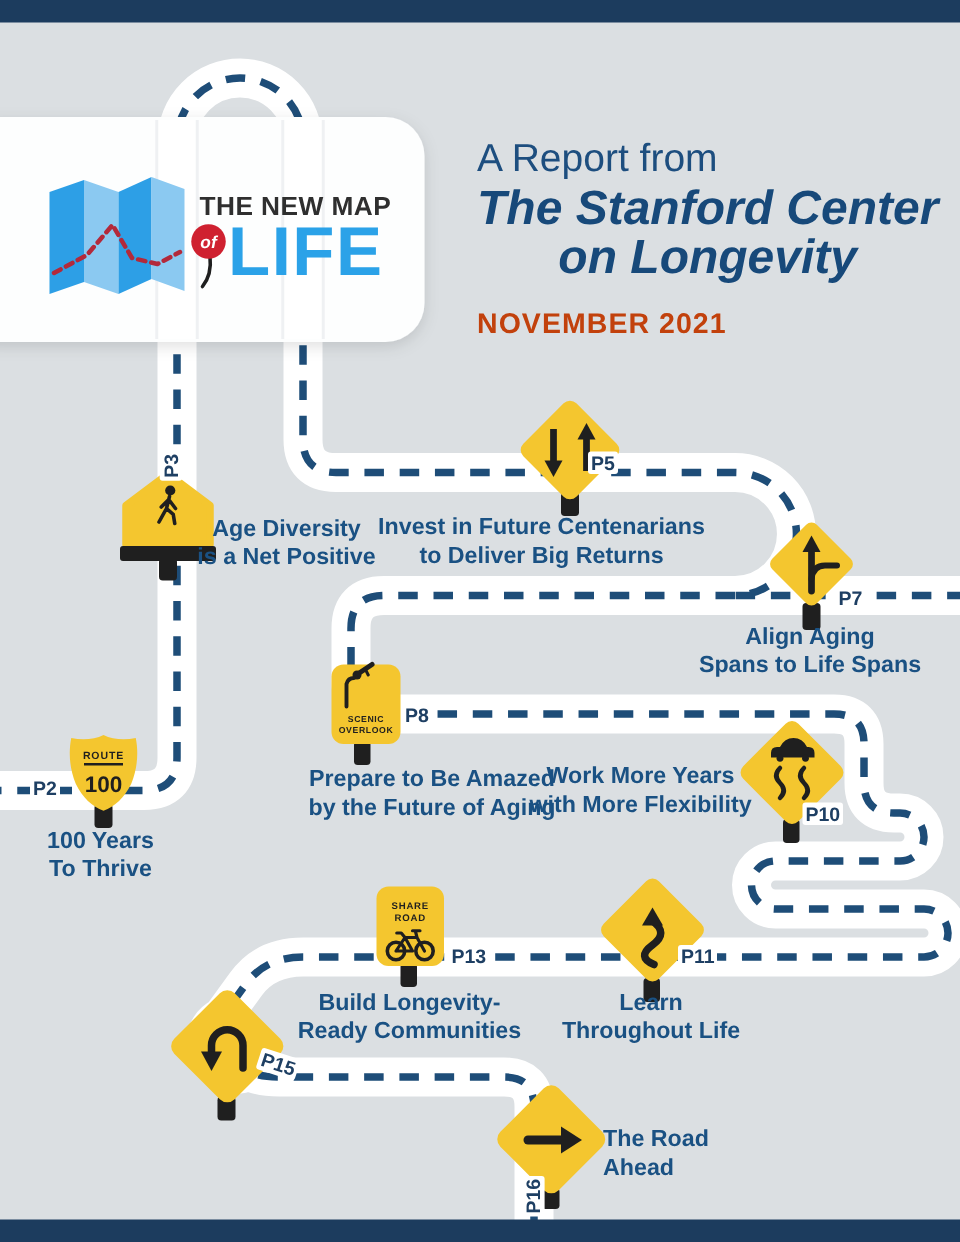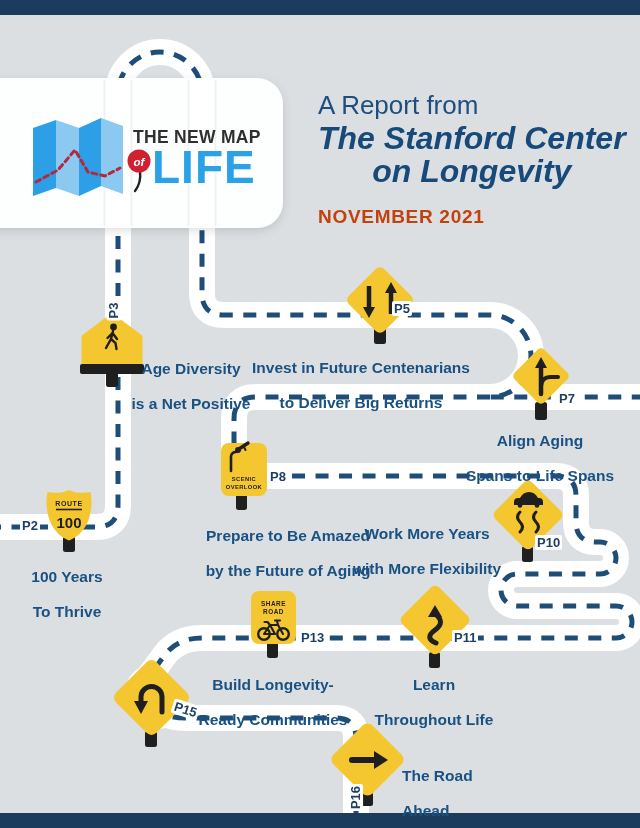--- a/index.html
+++ b/index.html
@@ -12,7 +12,7 @@
   #hdr-date{top:206px;font-size:19px;font-weight:700;color:#c2410c;letter-spacing:.7px;}
   .caption{position:absolute;font-weight:700;font-size:15.5px;line-height:19px;
            color:#1a5183;text-align:center;}
-  .caption span{display:block;margin-top:16px;}
+  .caption span{display:block;}
   .plabel{position:absolute;font-weight:700;font-size:13px;line-height:13px;color:#1e3f63;
           background:#fff;padding:1px 2px;border-radius:2px;white-space:nowrap;}
 </style>

